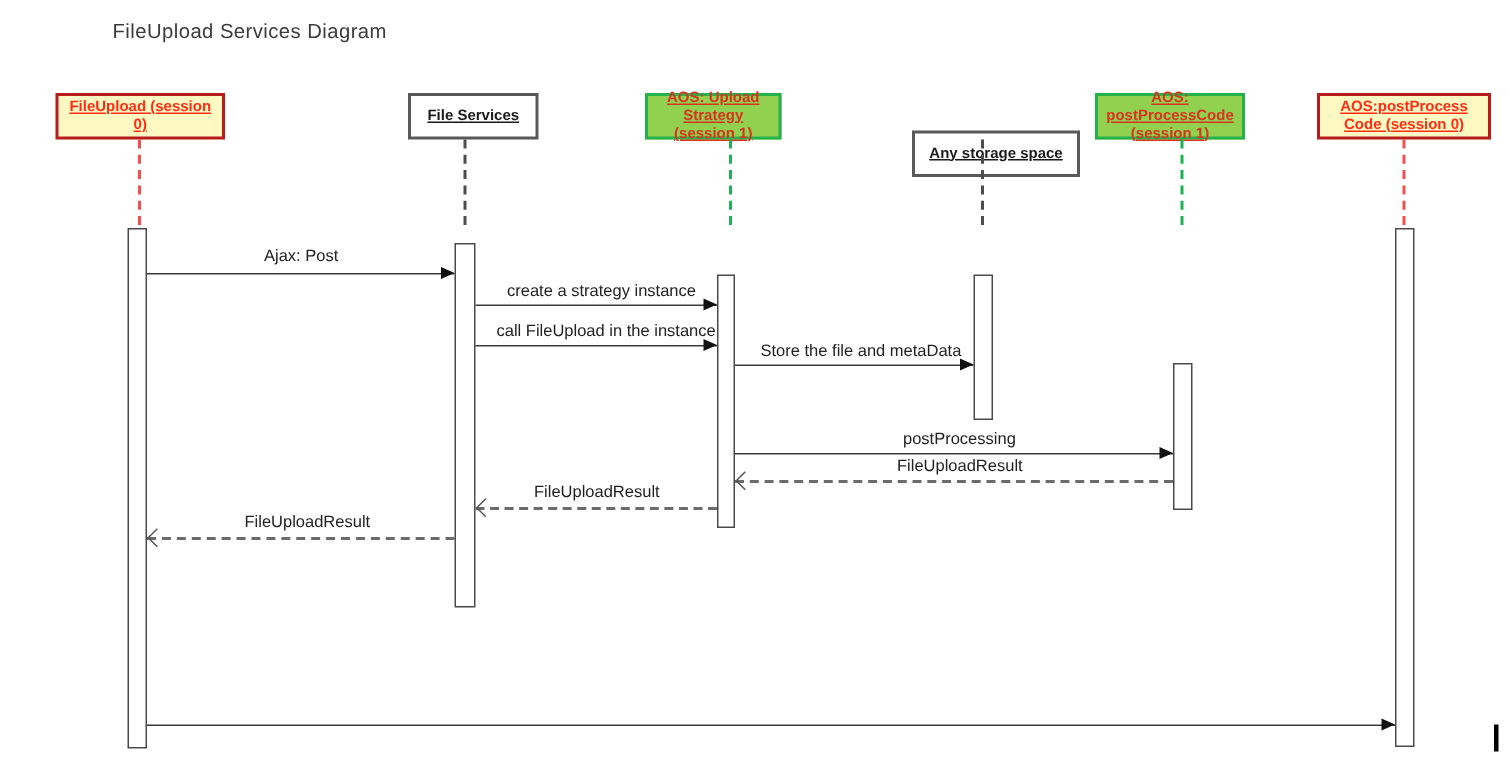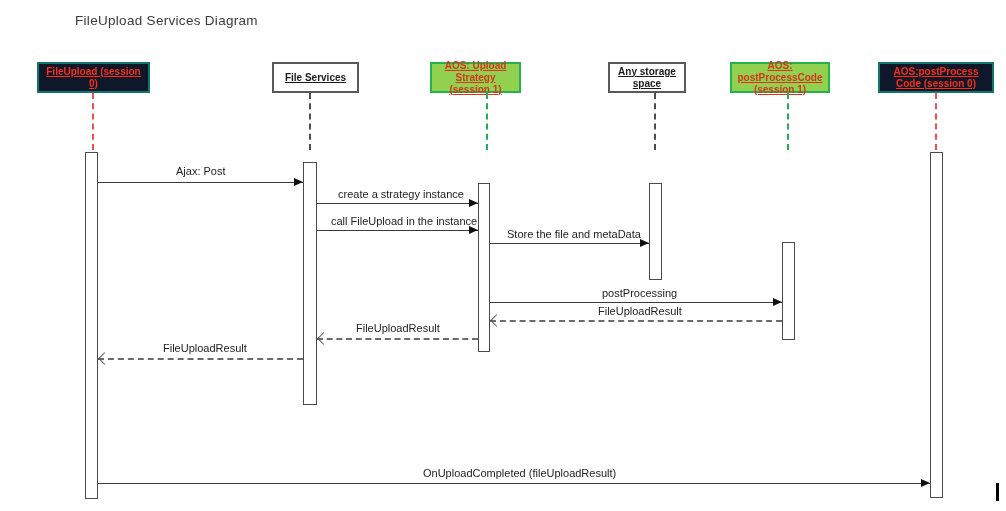--- a/index.html
+++ b/index.html
@@ -18,7 +18,7 @@
     font-weight:bold;font-size:10px;line-height:1.2;padding:1px 2px;
   }
   .actor .lbl{text-decoration:underline;}
-  .v-yellow{background:#0f172a;border:2px solid #0f766e;color:#FF2D16;}
+  .v-yellow{background:#fef9c3;border:2px solid #b91c1c;color:#FF2D16;}
   .v-green{background:#92D050;border:2px solid #26B24B;color:#D8331F;}
   .v-white{background:#FFFFFF;border:2px solid #595959;color:#1a1a1a;}
   

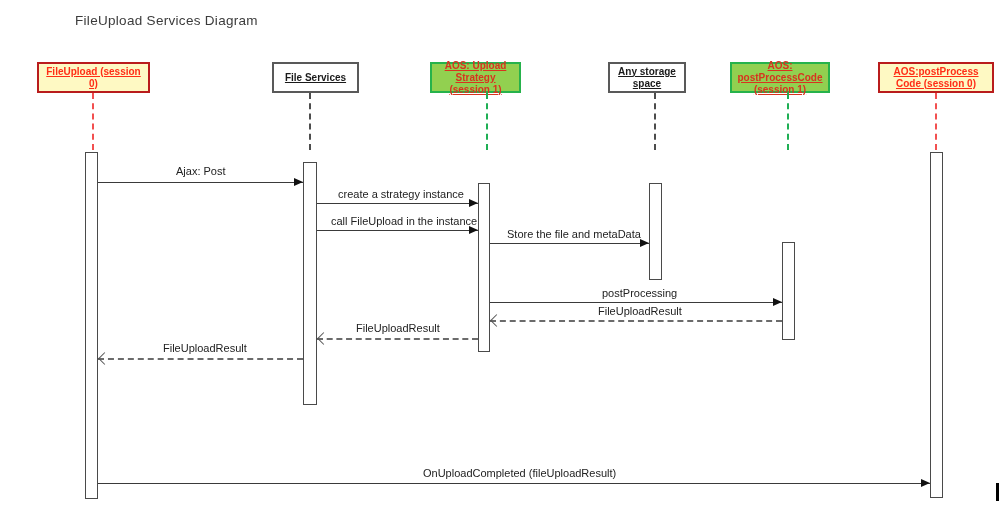--- a/index.html
+++ b/index.html
@@ -66,7 +66,7 @@
   <div class="actor v-green" style="left:430px;width:91px;">
     <span class="lbl">AOS: Upload Strategy (session 1)</span>
   </div>
-  <div class="actor v-white" style="left:608px;width:78px;">
+  <div class="actor v-white" style="left:608px;width:112px;margin-top:25px;">
     <span class="lbl">Any storage space</span>
   </div>
   <div class="actor v-green" style="left:730px;width:100px;">

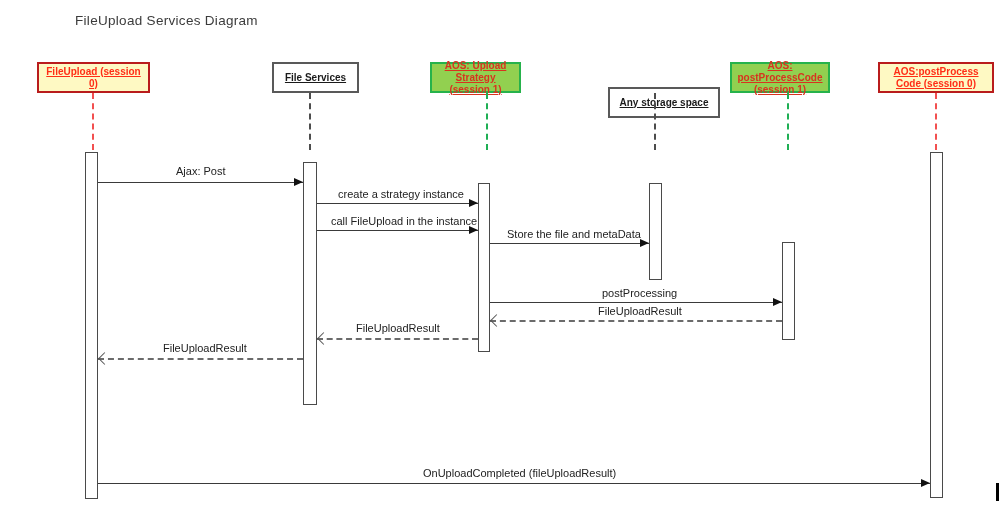--- a/index.html
+++ b/index.html
@@ -122,7 +122,6 @@
   <div class="line dashed" style="left:98px;top:358px;width:205px;"></div>
   <div class="head-l-open" style="left:100px;top:354px;"></div>
 
-  <div class="msg-label" style="left:423px;top:467px;">OnUploadCompleted (fileUploadResult)</div>
   <div class="line solid" style="left:98px;top:483px;width:832px;"></div>
   <div class="head-r" style="left:921px;top:478.5px;"></div>
 

